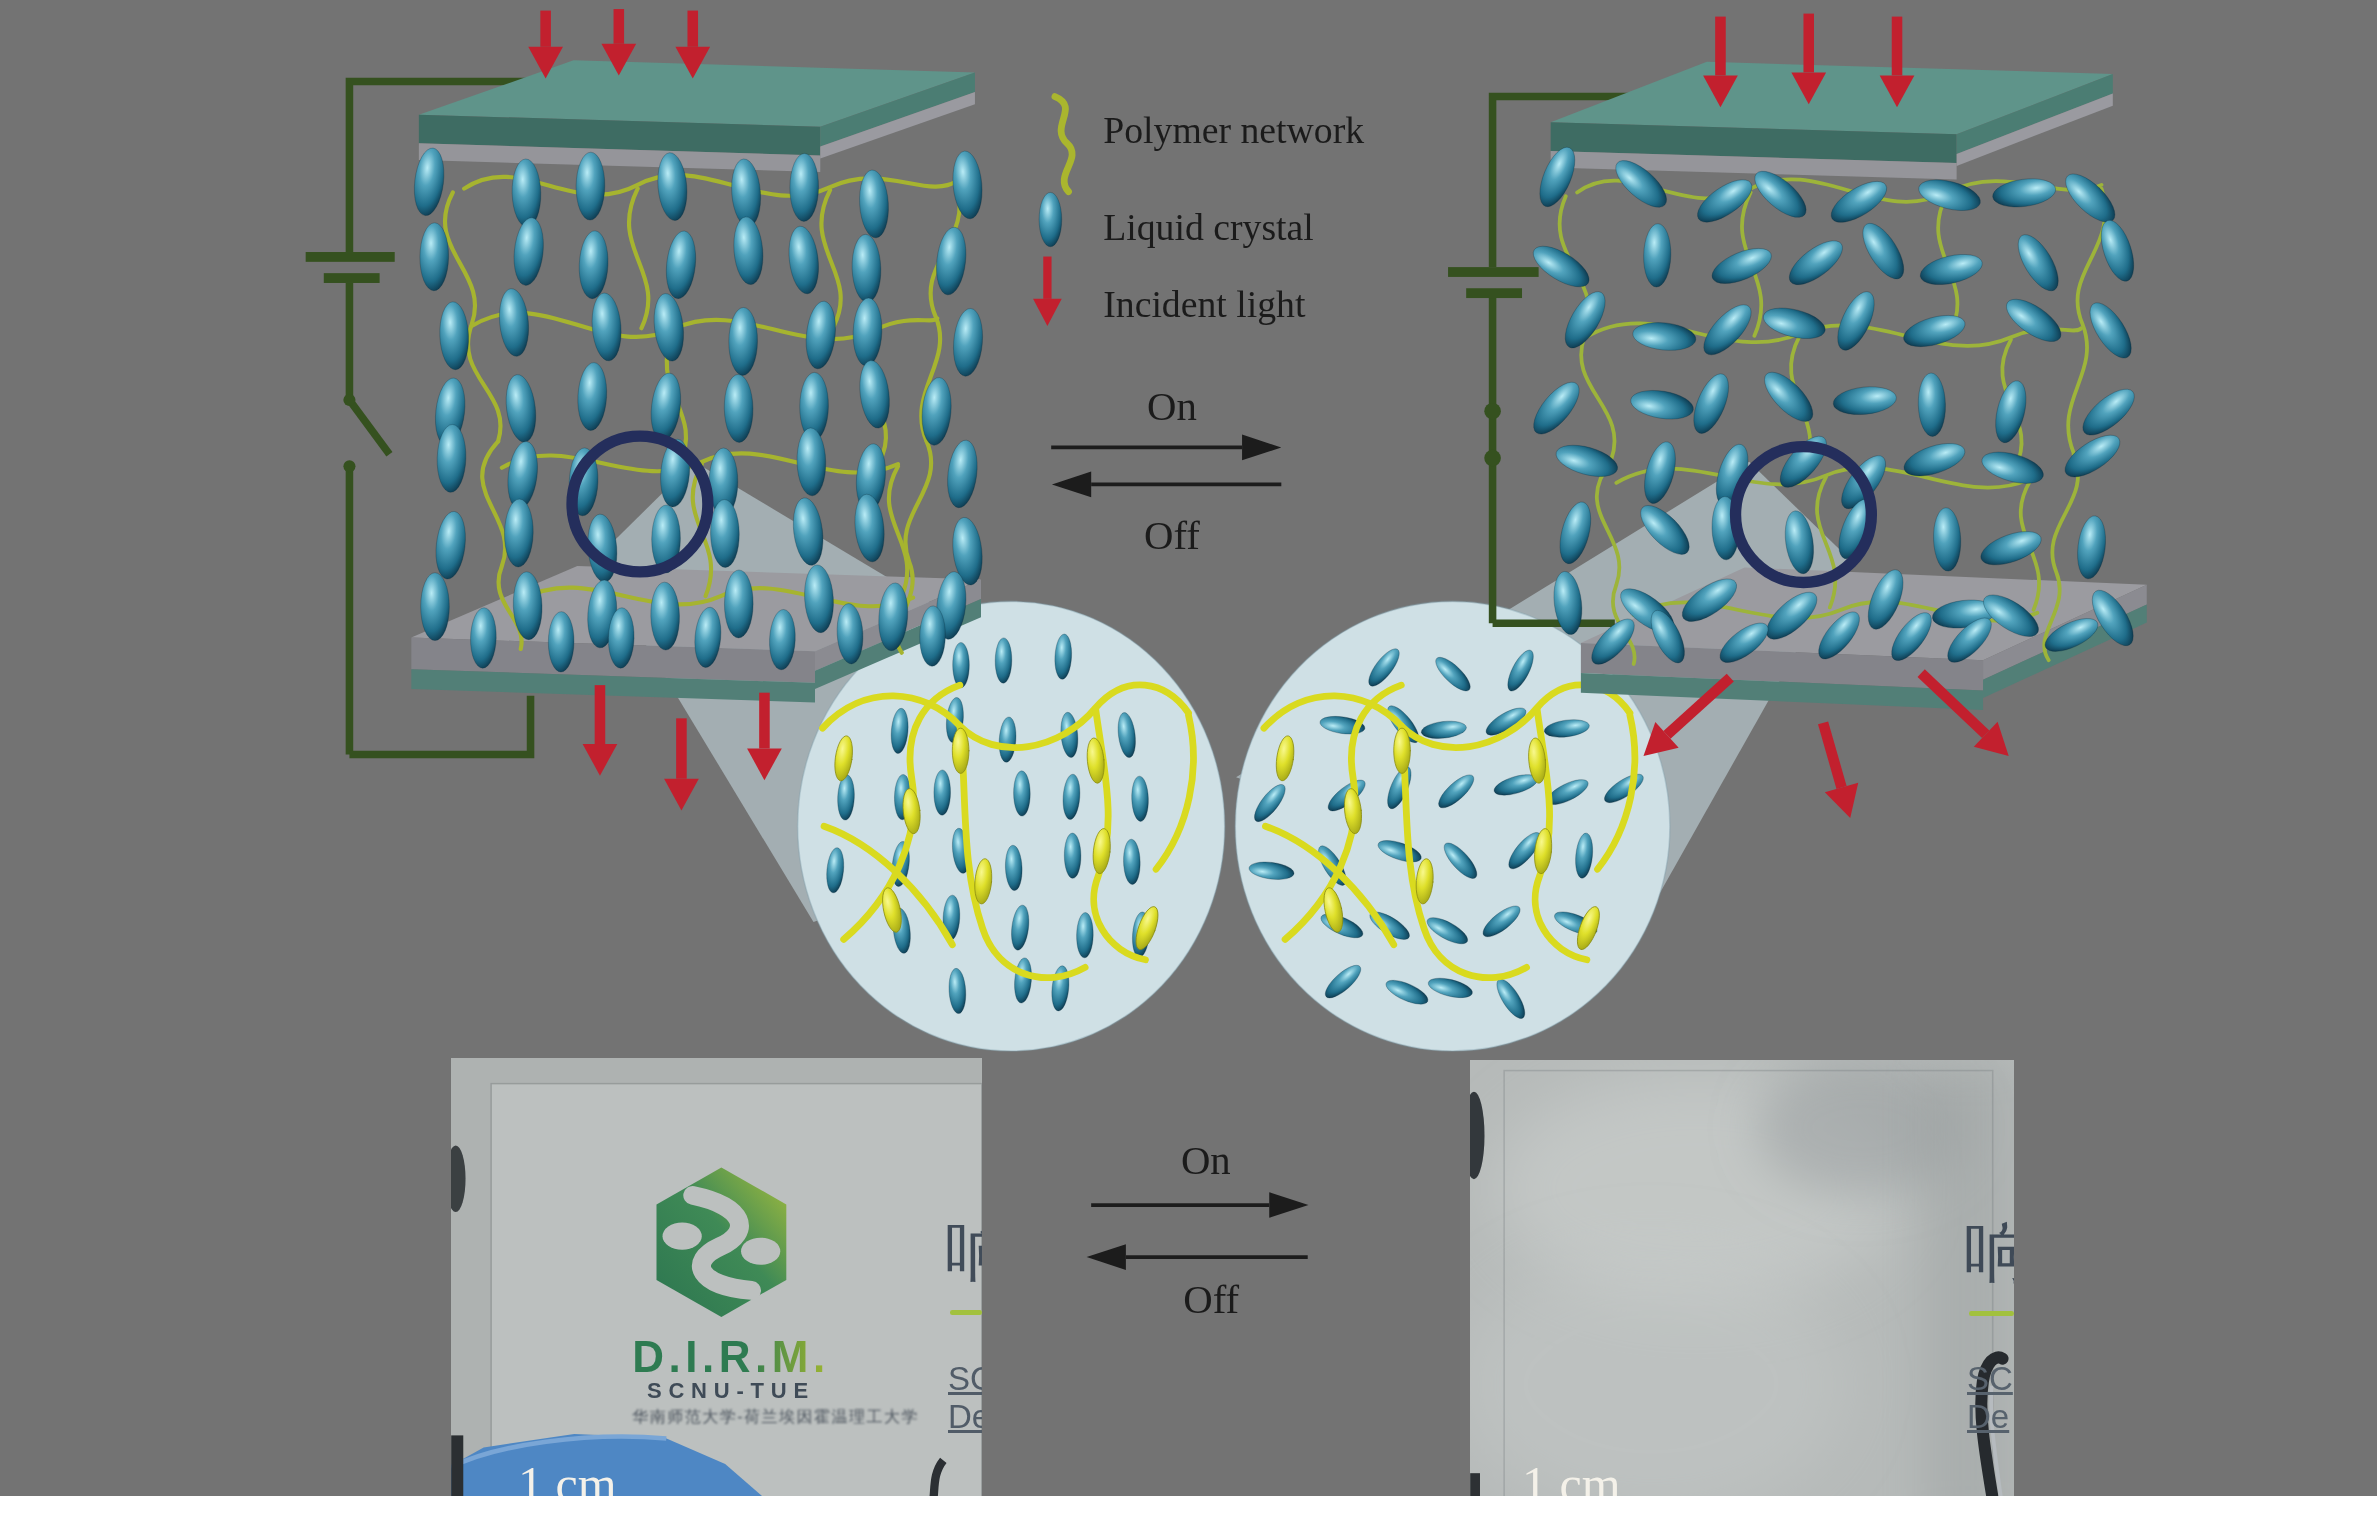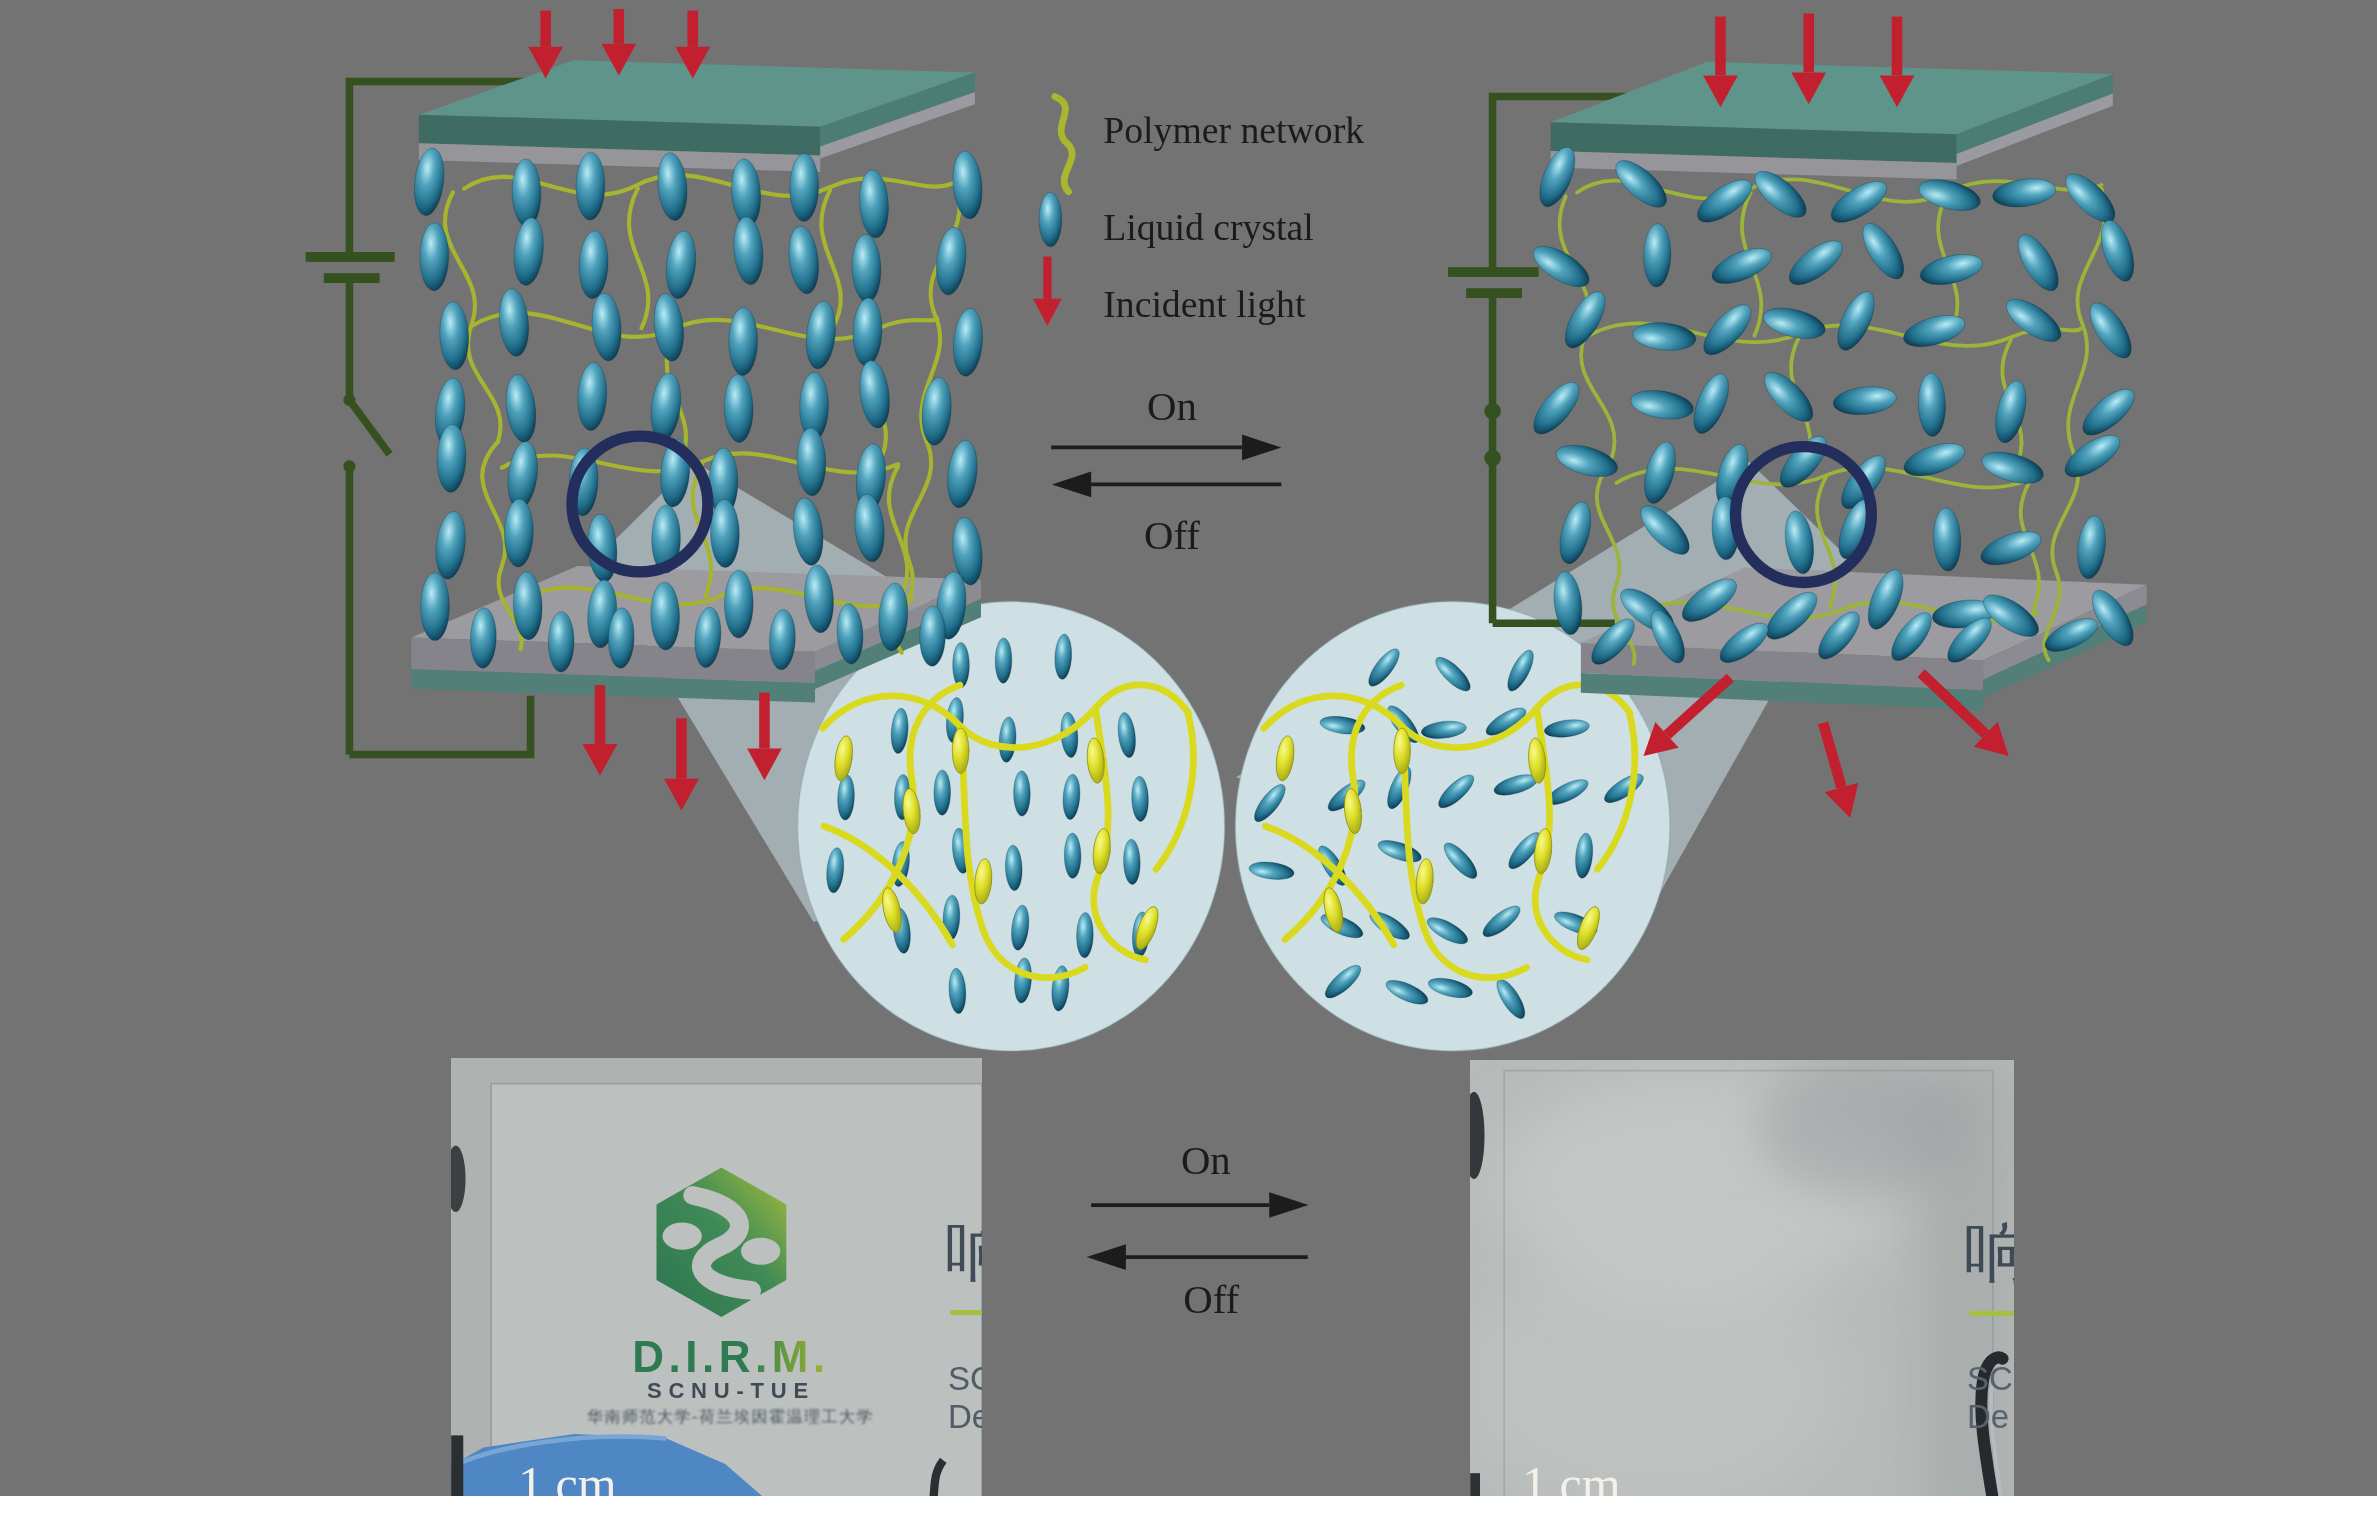--- a/index.html
+++ b/index.html
@@ -28,7 +28,7 @@
   .edgechar{font-family:"Liberation Sans","DejaVu Sans",sans-serif;font-size:66px;
             color:#414c59;filter:blur(0.5px);}
   .edgeline{font-family:"Liberation Sans","DejaVu Sans",sans-serif;font-size:33px;
-            color:#515c68;filter:blur(0.6px);}
+            color:#515c68;filter:blur(0.6px);text-decoration:underline;}
   .underline{position:absolute;height:4.5px;background:#a2c13e;border-radius:2.3px;}
   .scalelabel{font-size:50px;color:#f4f1e9;}
 </style>

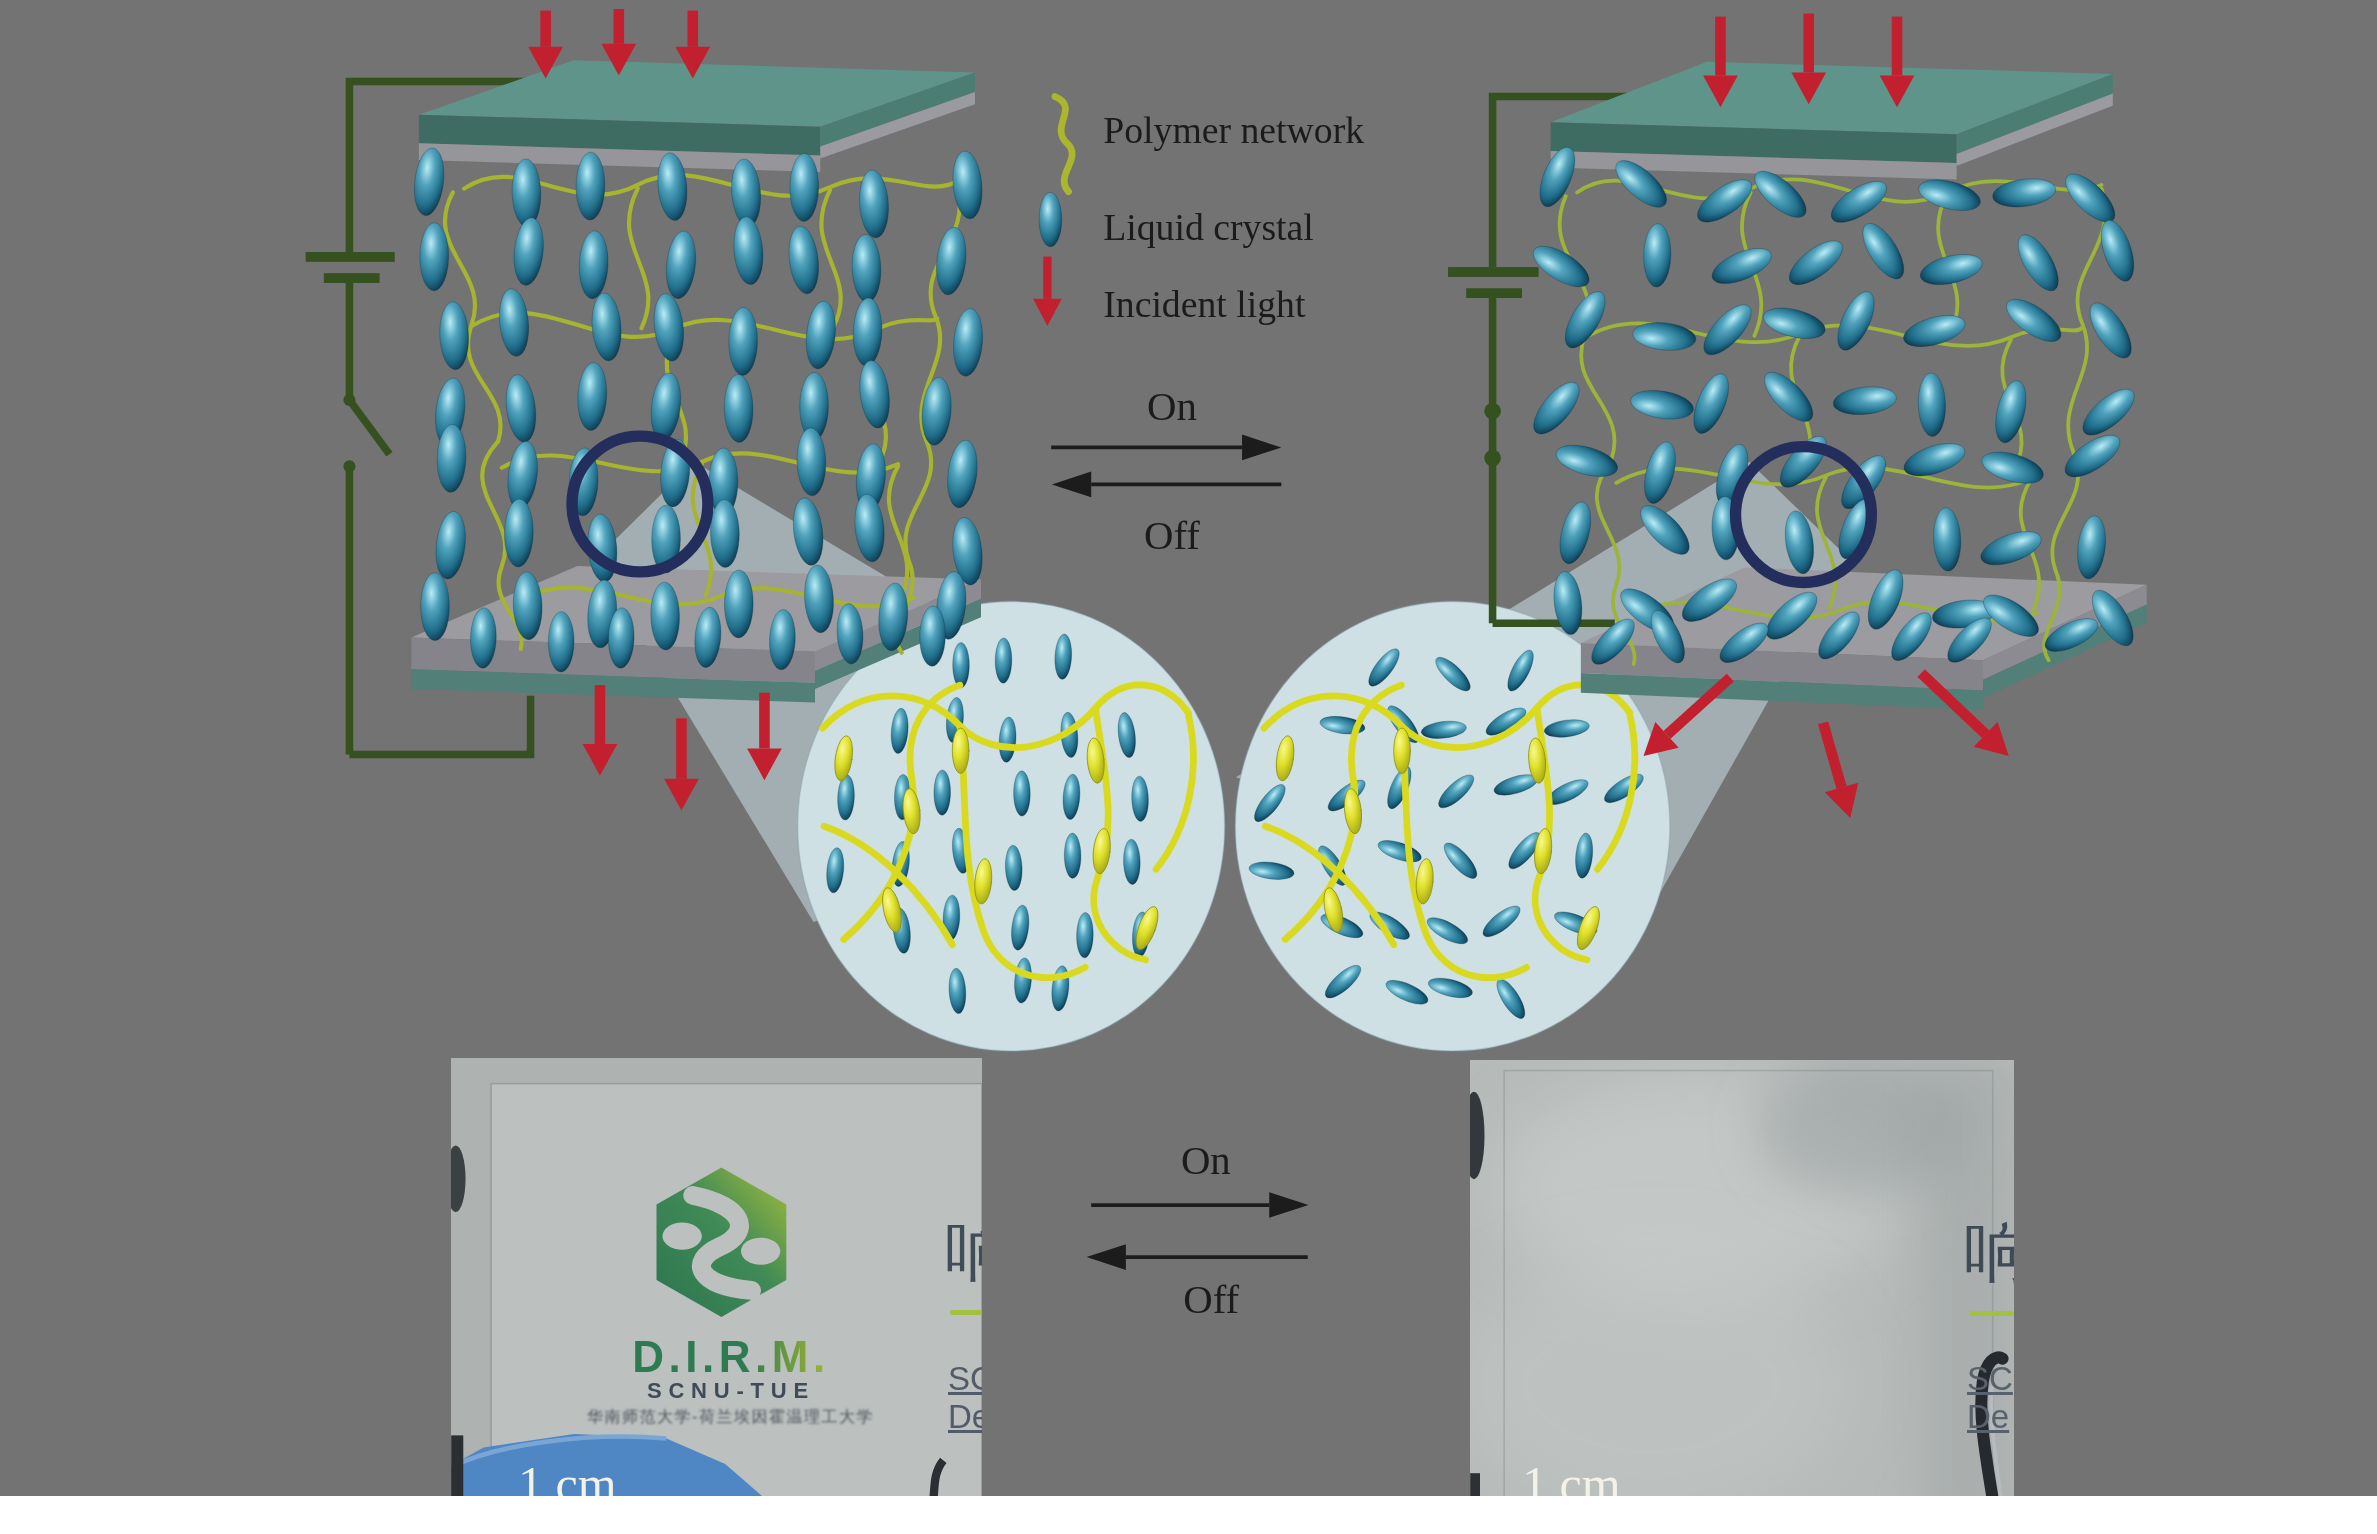--- a/index.html
+++ b/index.html
@@ -22,7 +22,7 @@
   .scnu{left:129px;top:320px;width:302px;text-align:center;
         font-family:"Liberation Sans","DejaVu Sans",sans-serif;font-weight:bold;
         font-size:22px;letter-spacing:6.8px;color:#3f4b57;filter:blur(0.3px);}
-  .cncap{left:91px;top:349px;width:377px;text-align:center;
+  .cncap{left:91px;top:349px;width:377px;text-align:right;
          font-family:"Liberation Sans","DejaVu Sans",sans-serif;
          font-size:16px;letter-spacing:1.5px;color:#4a525c;filter:blur(0.8px);}
   .edgechar{font-family:"Liberation Sans","DejaVu Sans",sans-serif;font-size:66px;

